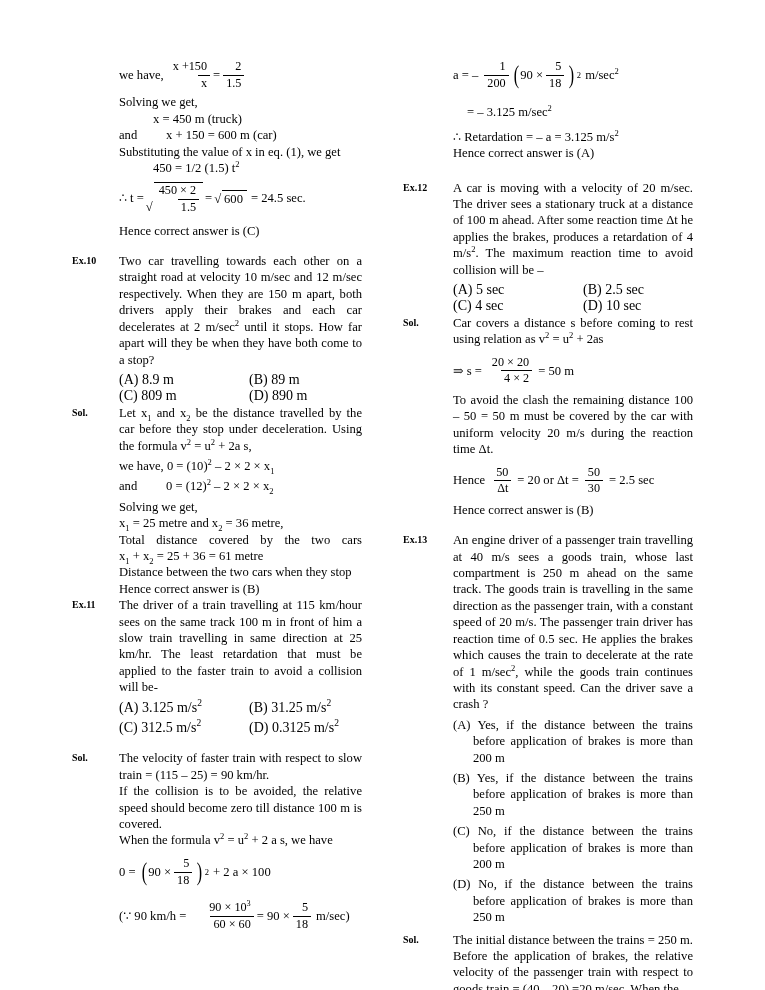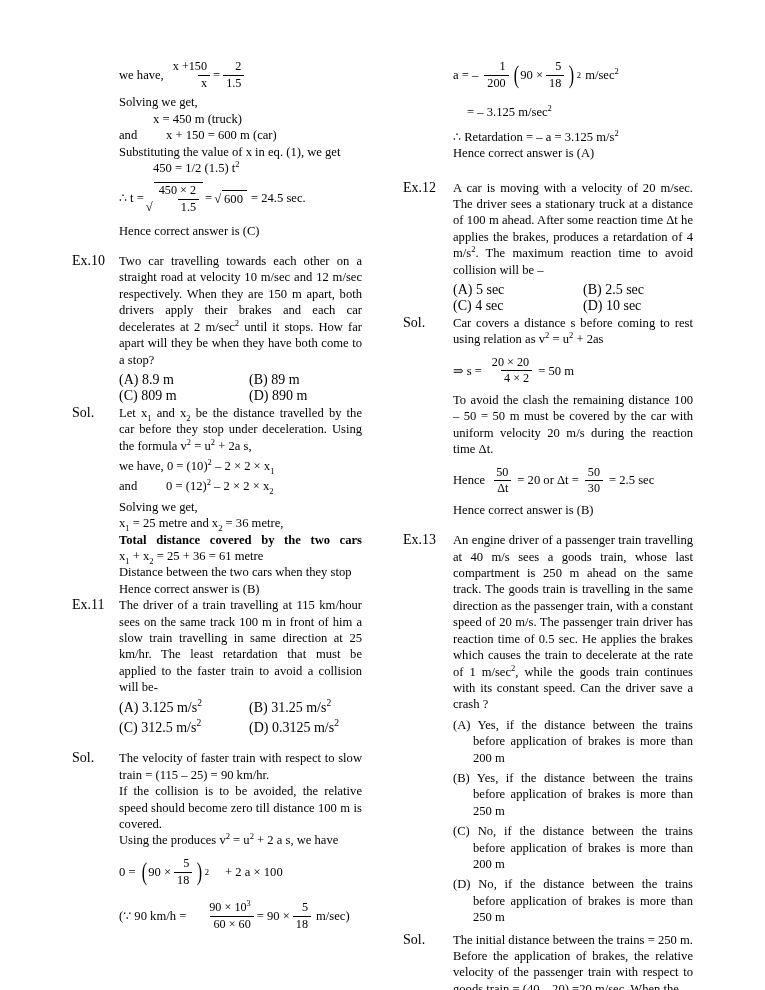--- a/index.html
+++ b/index.html
@@ -38,8 +38,8 @@
   .lbl {
     width: 47px;
     flex: 0 0 47px;
-    font-weight: normal;
-    font-size: 14px;
+    font-weight: bold;
+    font-size: 10px;
     line-height: 16.4px;
     padding-top: 0px;
     white-space: nowrap;

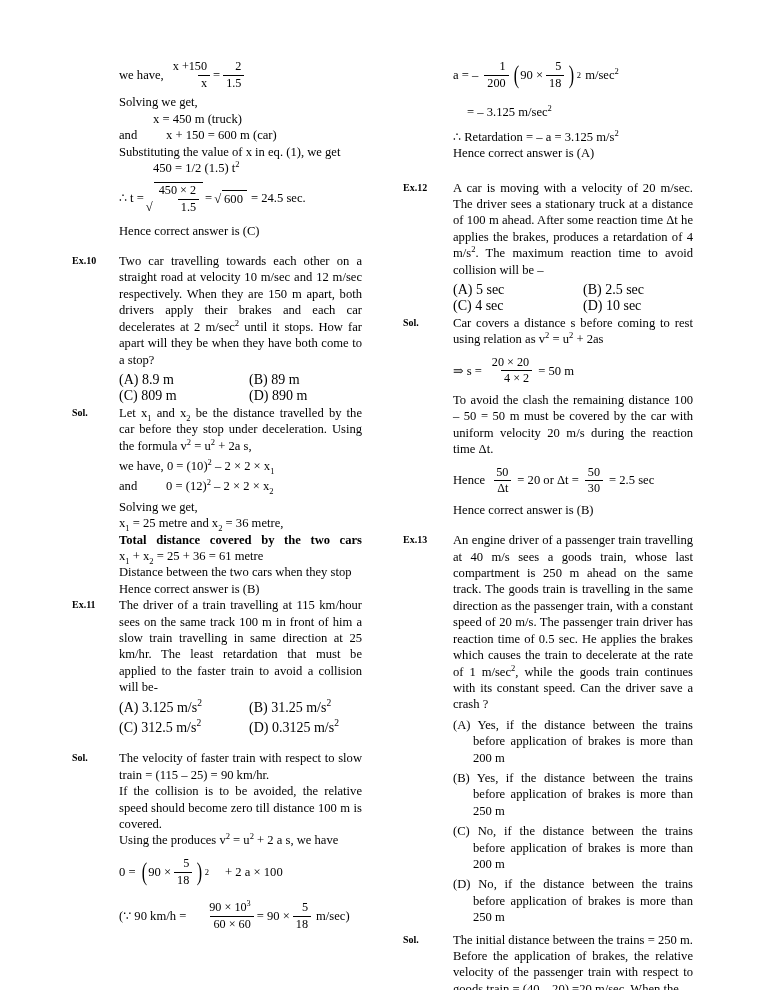--- a/index.html
+++ b/index.html
@@ -230,7 +230,7 @@
         <div class="gap4"></div>
         <p class="t">Solving  we get,</p>
         <p class="t"><span>x</span><sub>1</sub><span> = 25 metre and  x</span><sub>2</sub><span> = 36 metre,</span></p>
-        <p class="t just" style="text-align-last:justify;font-weight:bold;">Total distance covered by the two cars</p>
+        <p class="t just" style="text-align-last:justify;">Total distance covered by the two cars</p>
         <p class="t"><span>x</span><sub>1</sub><span> + x</span><sub>2</sub><span> = 25 + 36 = 61 metre</span></p>
         <p class="t">Distance between the two cars when they stop</p>
         <p class="t">Hence correct answer is (B)</p>

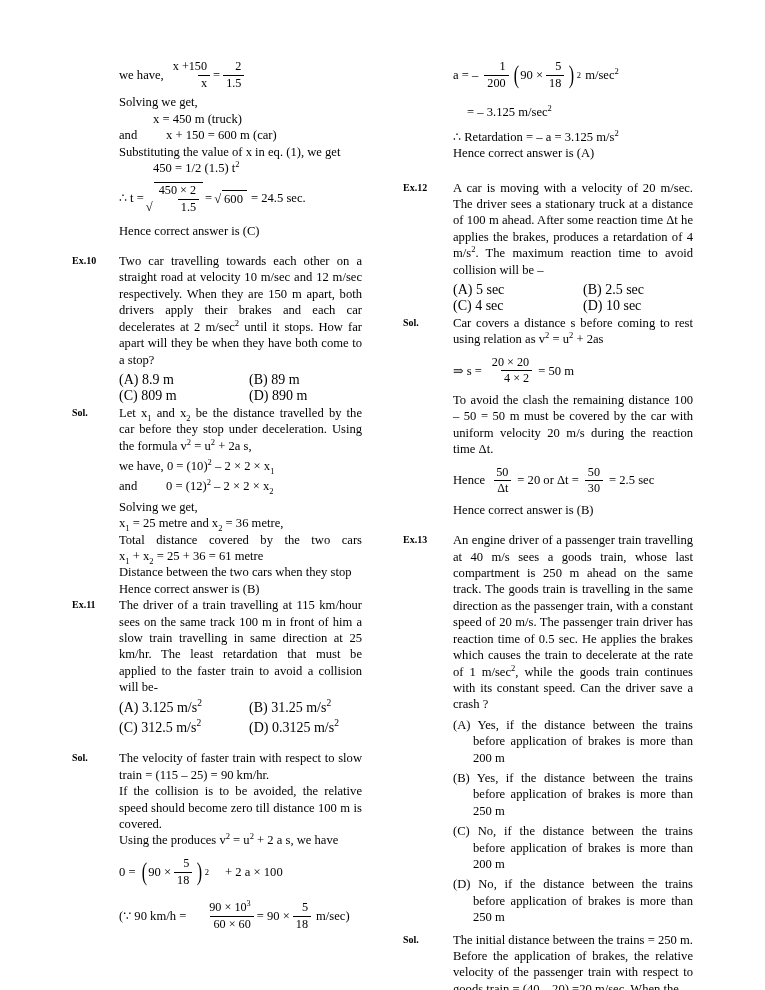--- a/index.html
+++ b/index.html
@@ -261,7 +261,7 @@
       <div class="bdy">
         <p class="t just">The velocity of faster train with respect to slow train = (115 – 25) = 90 km/hr.</p>
         <p class="t just">If the collision is to be avoided, the relative speed should become zero till distance 100 m is covered.</p>
-        <p class="t"><span>Using the produces v</span><sup>2</sup><span> = u</span><sup>2</sup><span> + 2 a s, we have</span></p>
+        <p class="t"><span>When the formula v</span><sup>2</sup><span> = u</span><sup>2</sup><span> + 2 a s, we have</span></p>
 
         <div class="gap8"></div>
         <div class="mline">

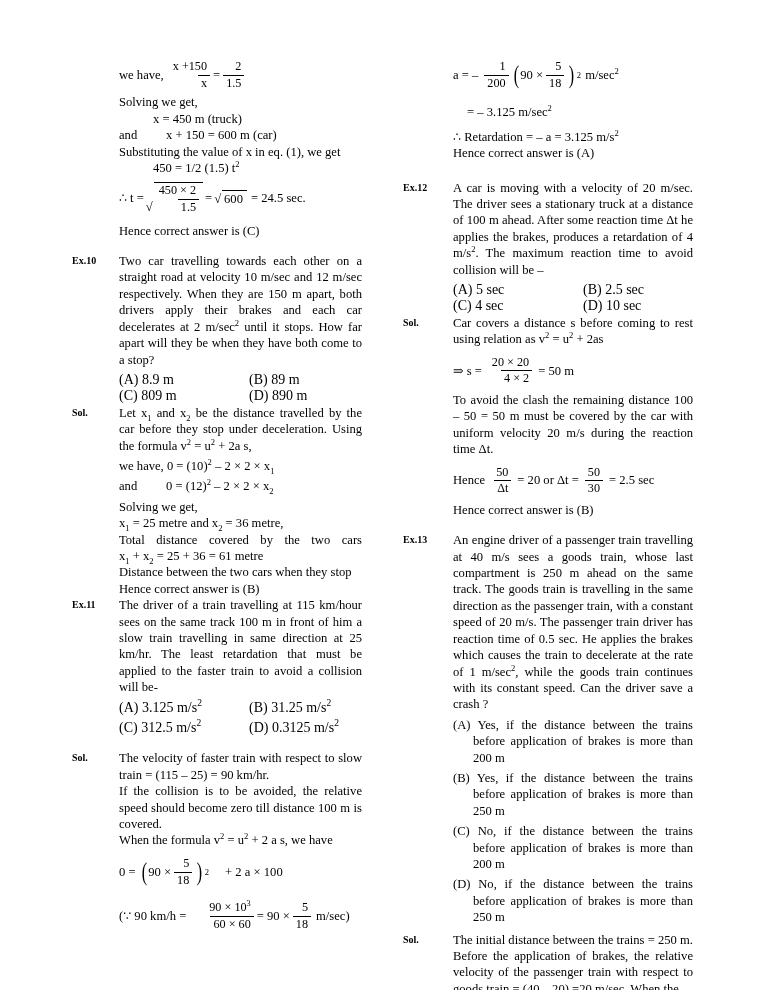--- a/index.html
+++ b/index.html
@@ -276,7 +276,7 @@
             <span class="pR">)</span>
           </span>
           <span class="sup-after">2</span>
-          <span style="margin-left:16px;">+ 2 a × 100</span>
+          <span style="margin-left:4px;">+ 2 a × 100</span>
         </div>
 
         <div class="gap14"></div>

